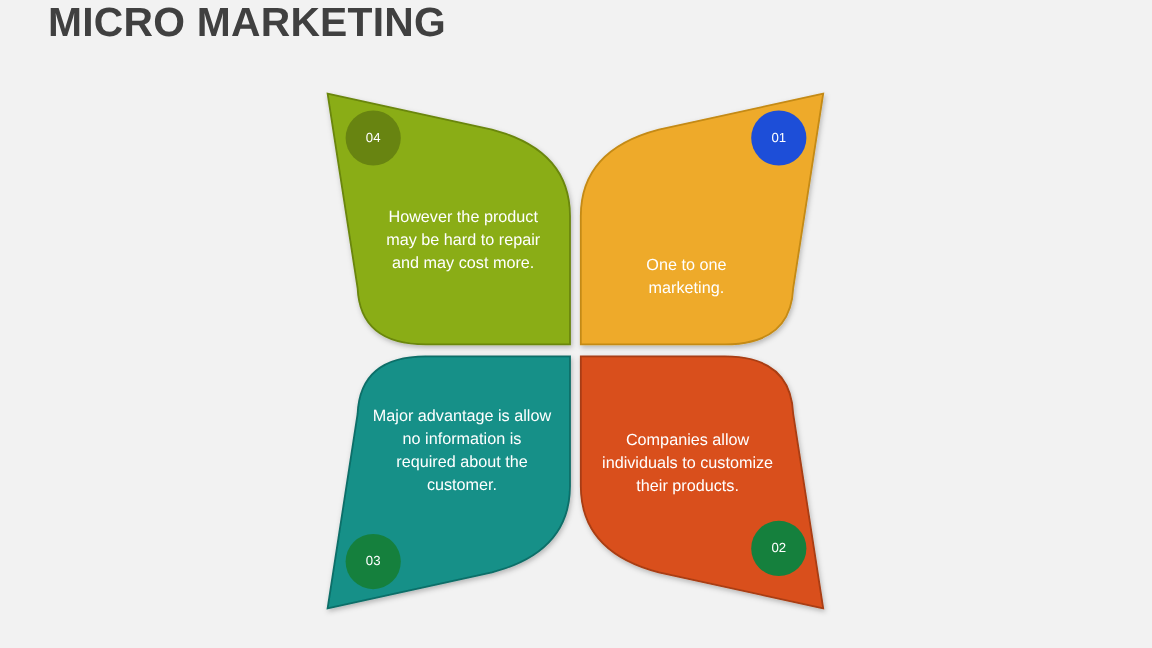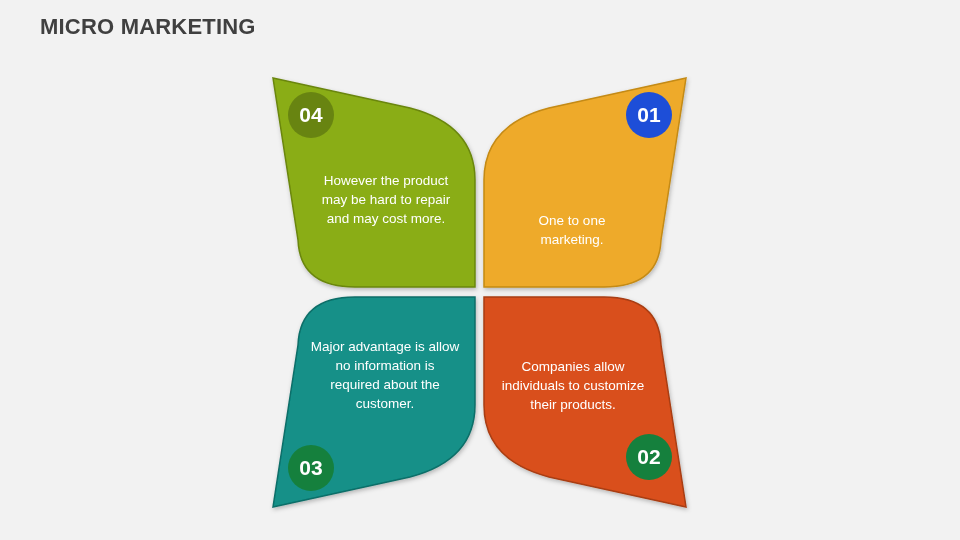--- a/index.html
+++ b/index.html
@@ -4,7 +4,7 @@
 <style>
   html, body { margin:0; padding:0; }
   body { width:960px; height:540px; background:#f2f2f2; position:relative; overflow:hidden; font-family:"Liberation Sans", sans-serif; }
-  .title { position:absolute; left:40px; top:14px; font-size:22px; font-weight:bold; color:#404040; letter-spacing:0.2px; }
+  .title { position:absolute; left:40px; top:0; font-size:34px; font-weight:bold; color:#404040; letter-spacing:0.2px; }
   svg.diagram { position:absolute; left:0; top:0; }
   .txt { position:absolute; color:#fff; font-size:13.5px; line-height:19px; text-align:center; font-family:"Liberation Sans", sans-serif; }
   .num { position:absolute; width:46px; height:46px; border-radius:50%; color:#fff; font-weight:bold; font-size:21px; display:flex; align-items:center; justify-content:center; }

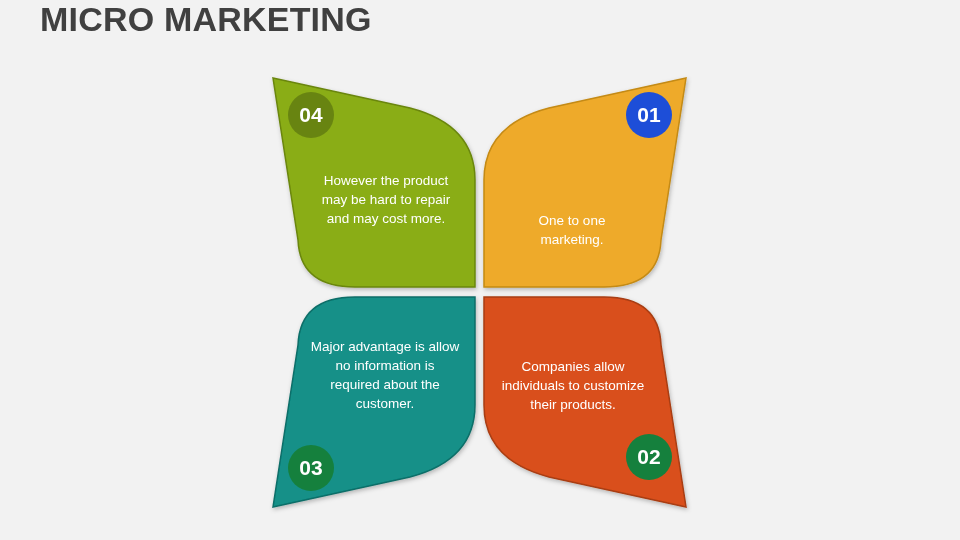--- a/index.html
+++ b/index.html
@@ -7,7 +7,7 @@
   .title { position:absolute; left:40px; top:0; font-size:34px; font-weight:bold; color:#404040; letter-spacing:0.2px; }
   svg.diagram { position:absolute; left:0; top:0; }
   .txt { position:absolute; color:#fff; font-size:13.5px; line-height:19px; text-align:center; font-family:"Liberation Sans", sans-serif; }
-  .num { position:absolute; width:46px; height:46px; border-radius:50%; color:#fff; font-weight:bold; font-size:21px; display:flex; align-items:center; justify-content:center; }
+  .num { position:absolute; width:46px; height:46px; border-radius:50%; color:#fff; font-weight:normal; font-size:11px; display:flex; align-items:center; justify-content:center; }
 </style>
 </head>
 <body>

